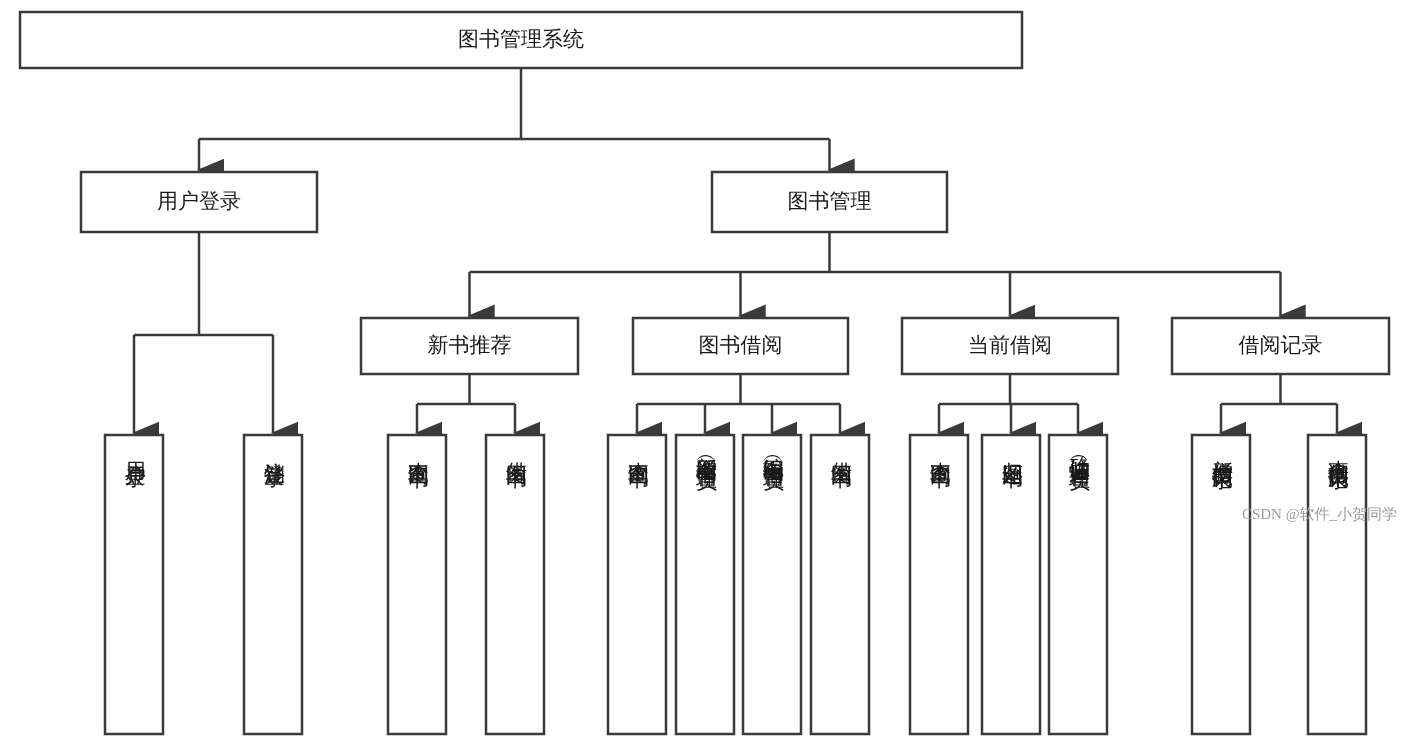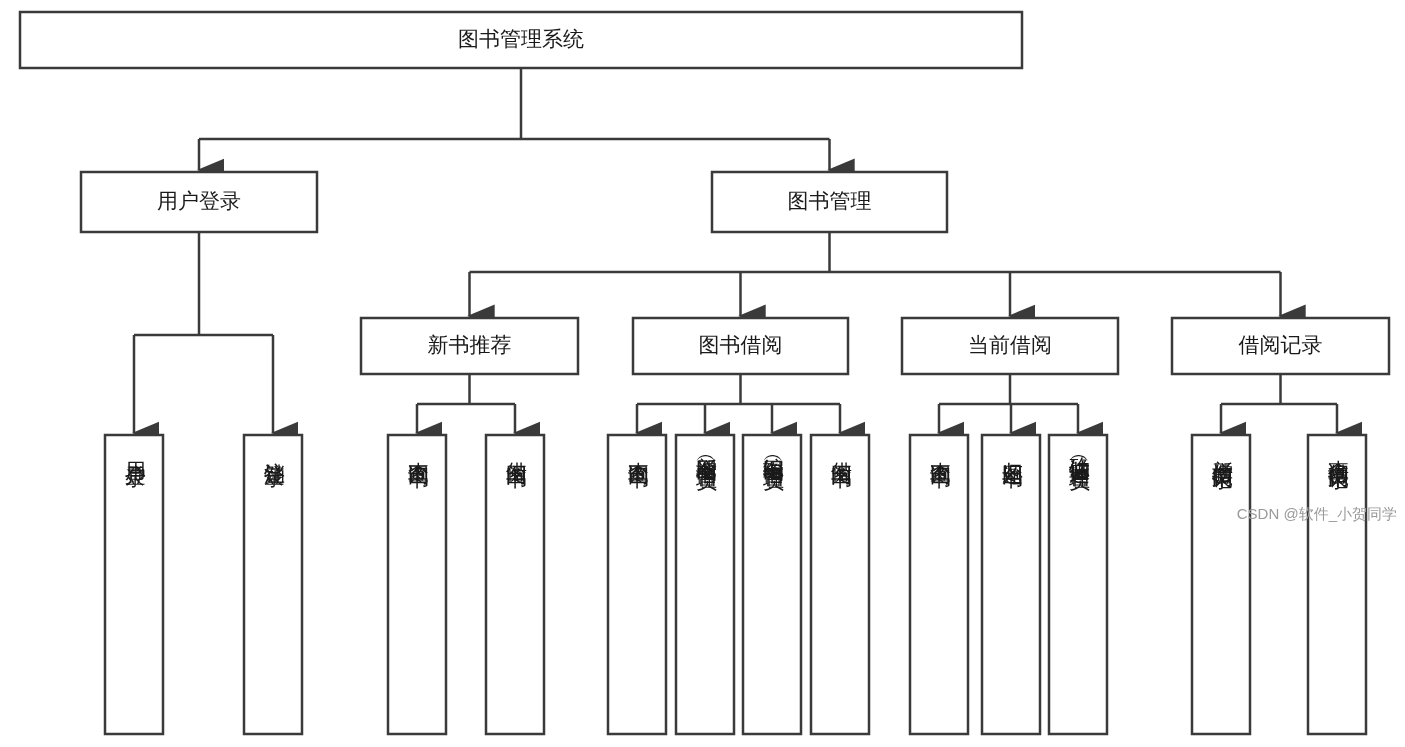--- a/index.html
+++ b/index.html
@@ -61,7 +61,7 @@
     position: absolute;
     right: 8px;
     bottom: 4px;
-    font-family: Liberation Sans, sans-serif;
+    font-family: Liberation Serif, serif;
     font-size: 15px;
     color: #9a9a9a;
     white-space: nowrap;

